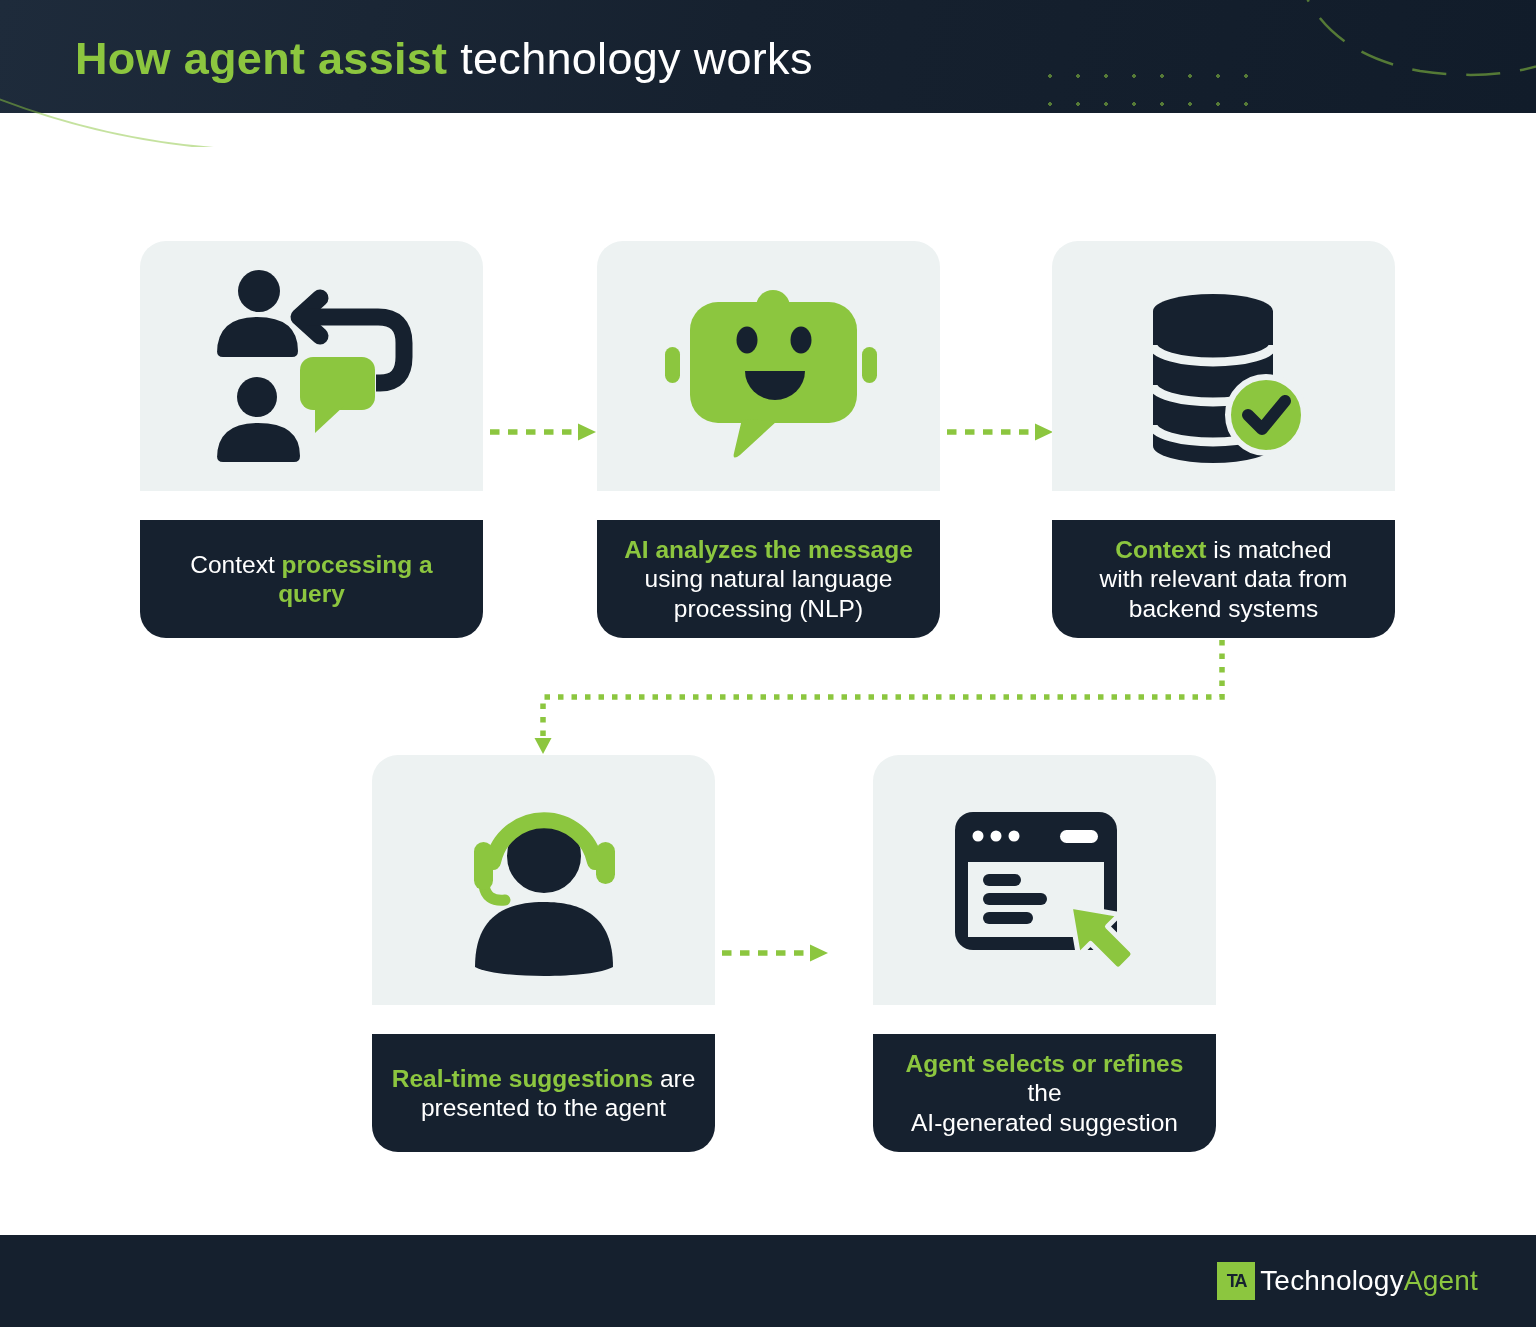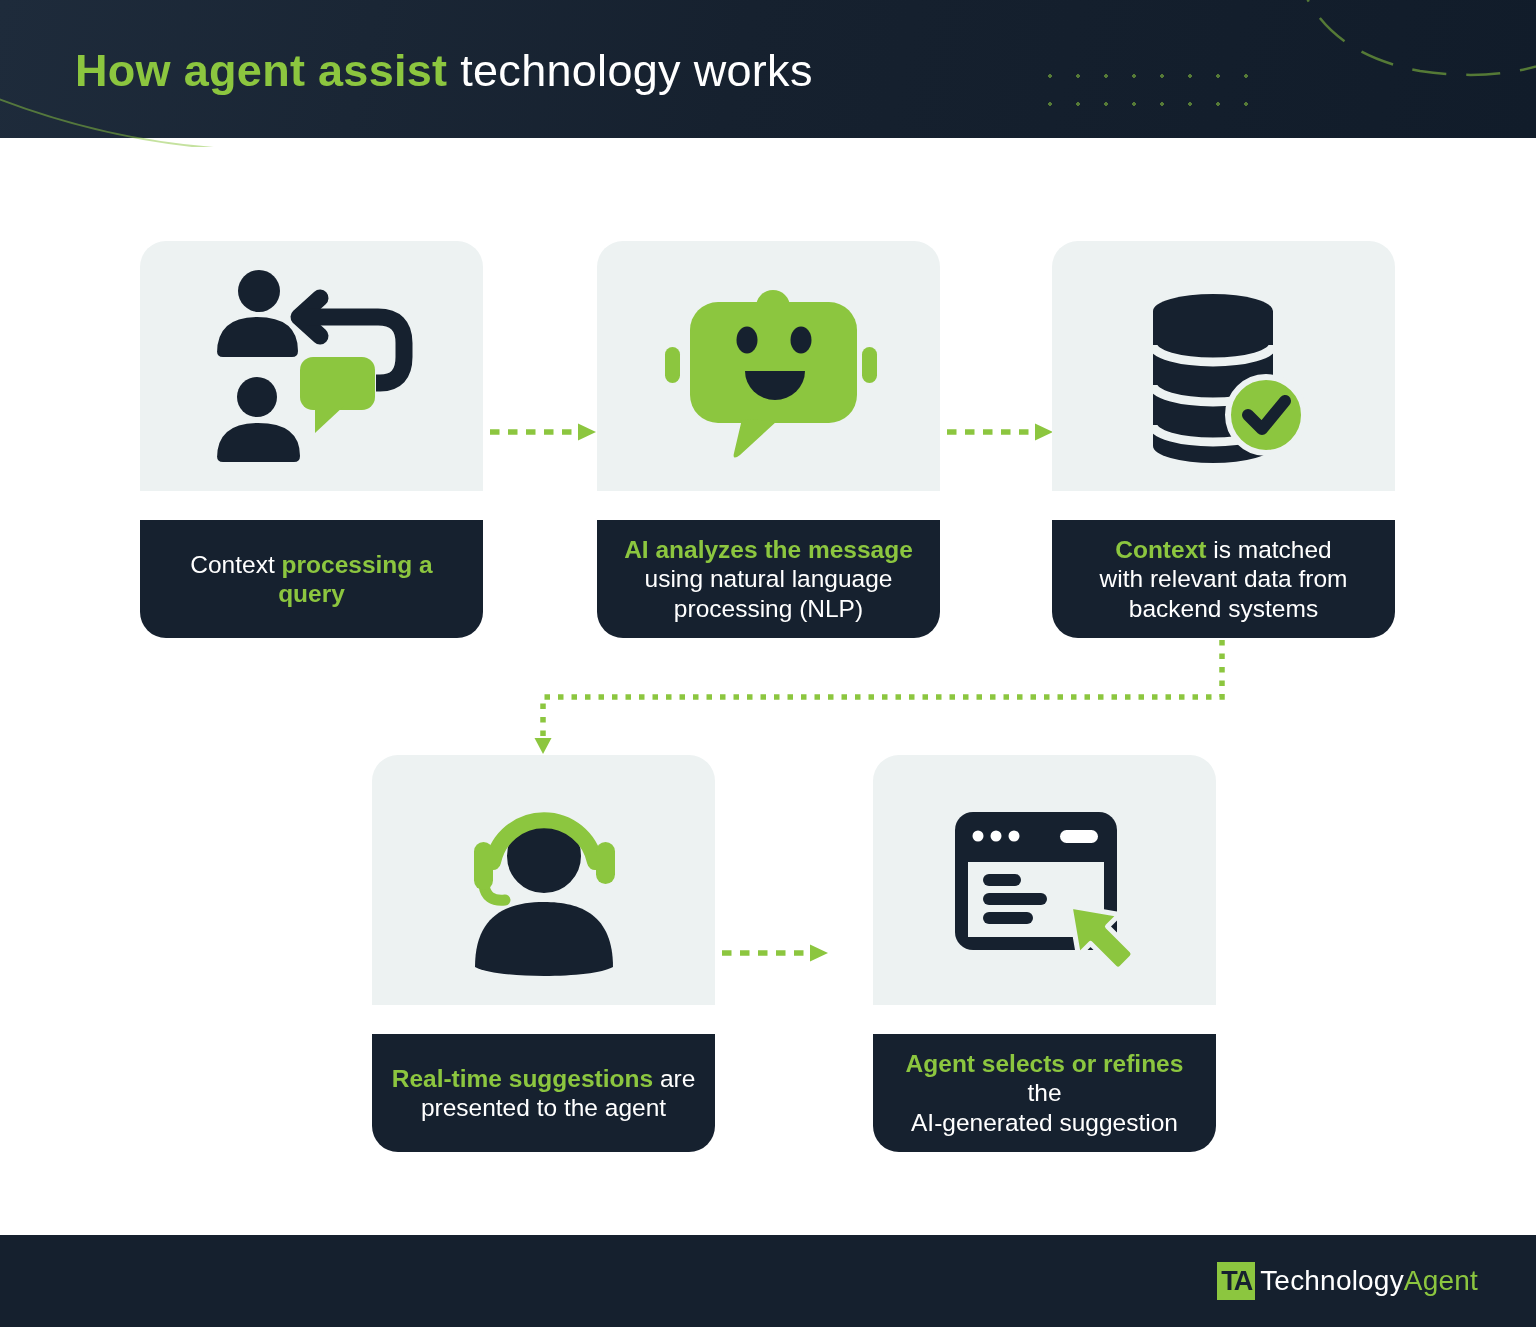--- a/index.html
+++ b/index.html
@@ -10,7 +10,7 @@
 
   
   .hdr {
-    position:absolute; top:0; left:0; width:1536px; height:138px;
+    position:absolute; top:0; left:0; width:1536px; height:113px;
     background:linear-gradient(103deg,#1e2b3b 0%, #16212f 48%, #111c2a 100%);
   }
   .hdr h1 {

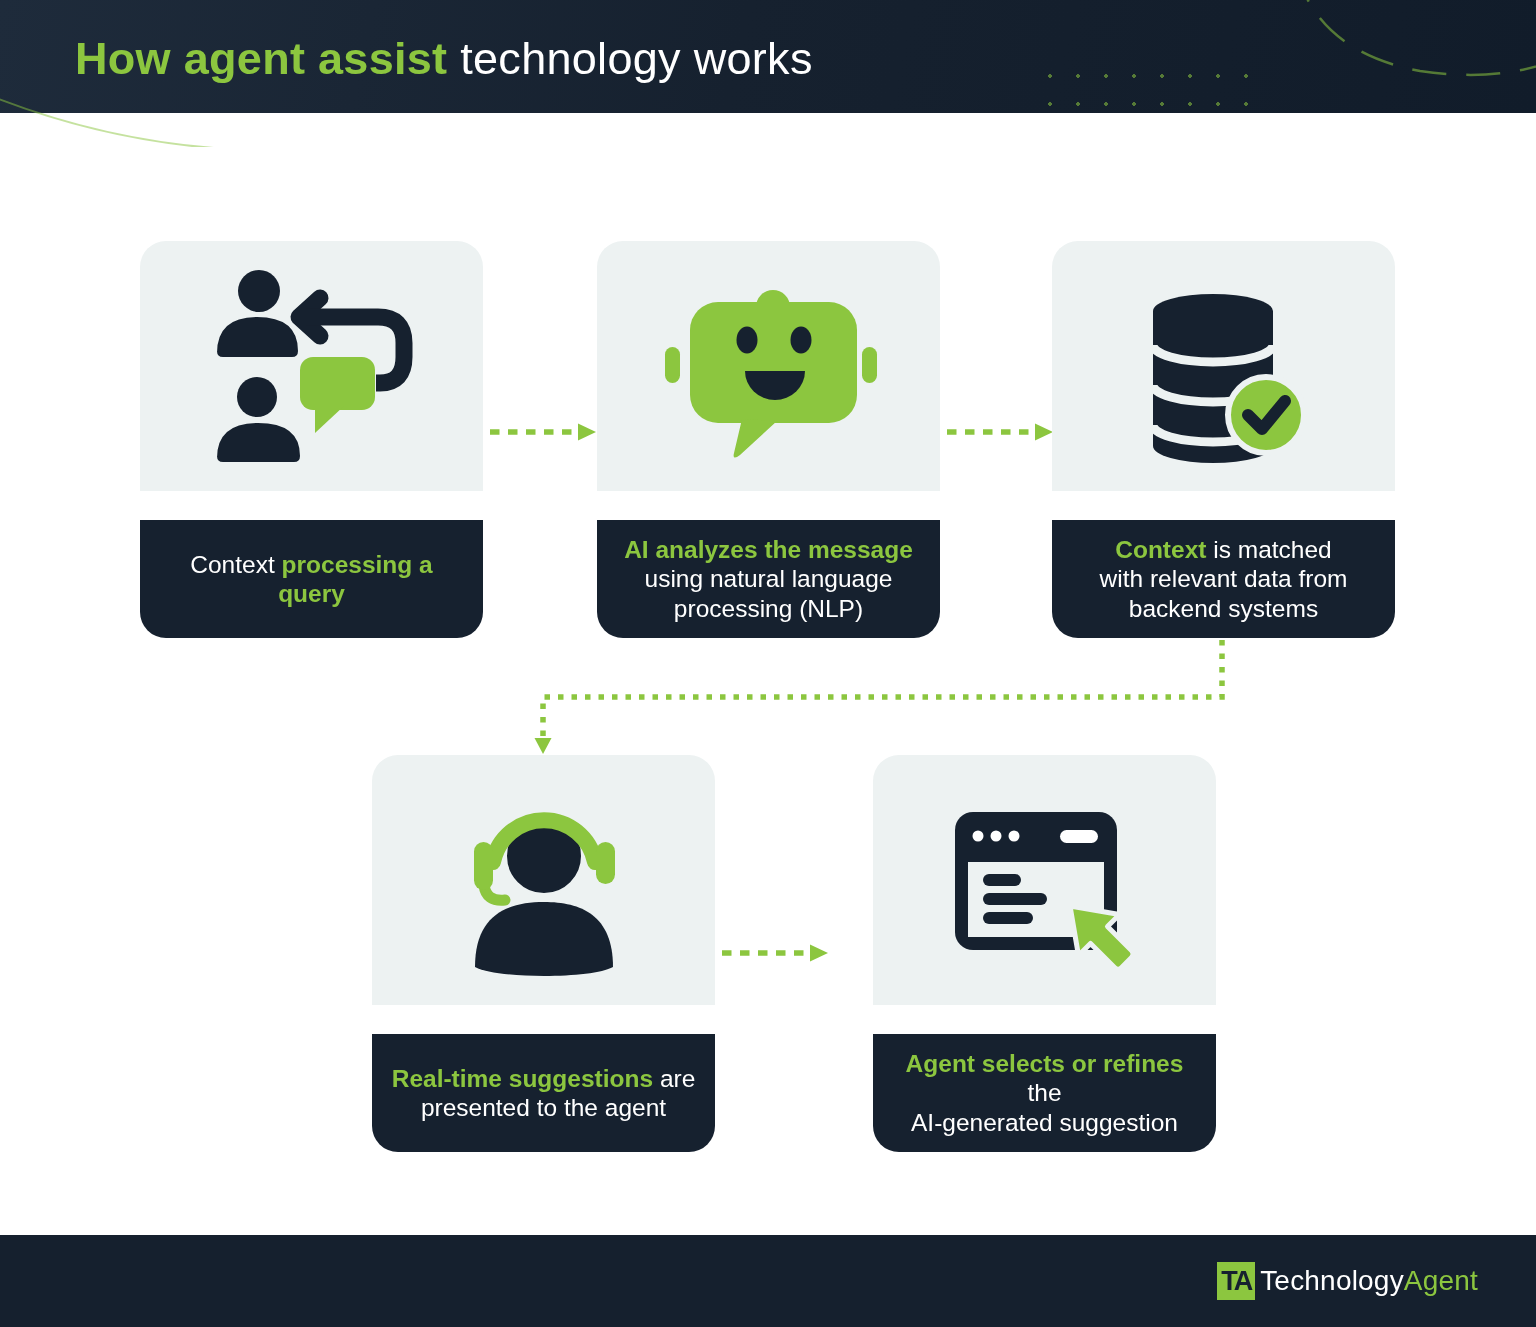--- a/index.html
+++ b/index.html
@@ -57,7 +57,7 @@
   .logo { display:flex; align-items:center; gap:5px; }
   .ta-mark {
     width:38px; height:38px; background:#8CC63F; color:#16212F;
-    font-weight:800; font-size:27px; line-height:38px; text-align:center;
+    font-weight:800; font-size:18px; line-height:38px; text-align:center;
     letter-spacing:-2px; display:inline-block;
   }
   .logo-text { font-size:28px; font-weight:500; color:#ffffff; letter-spacing:.2px; }

